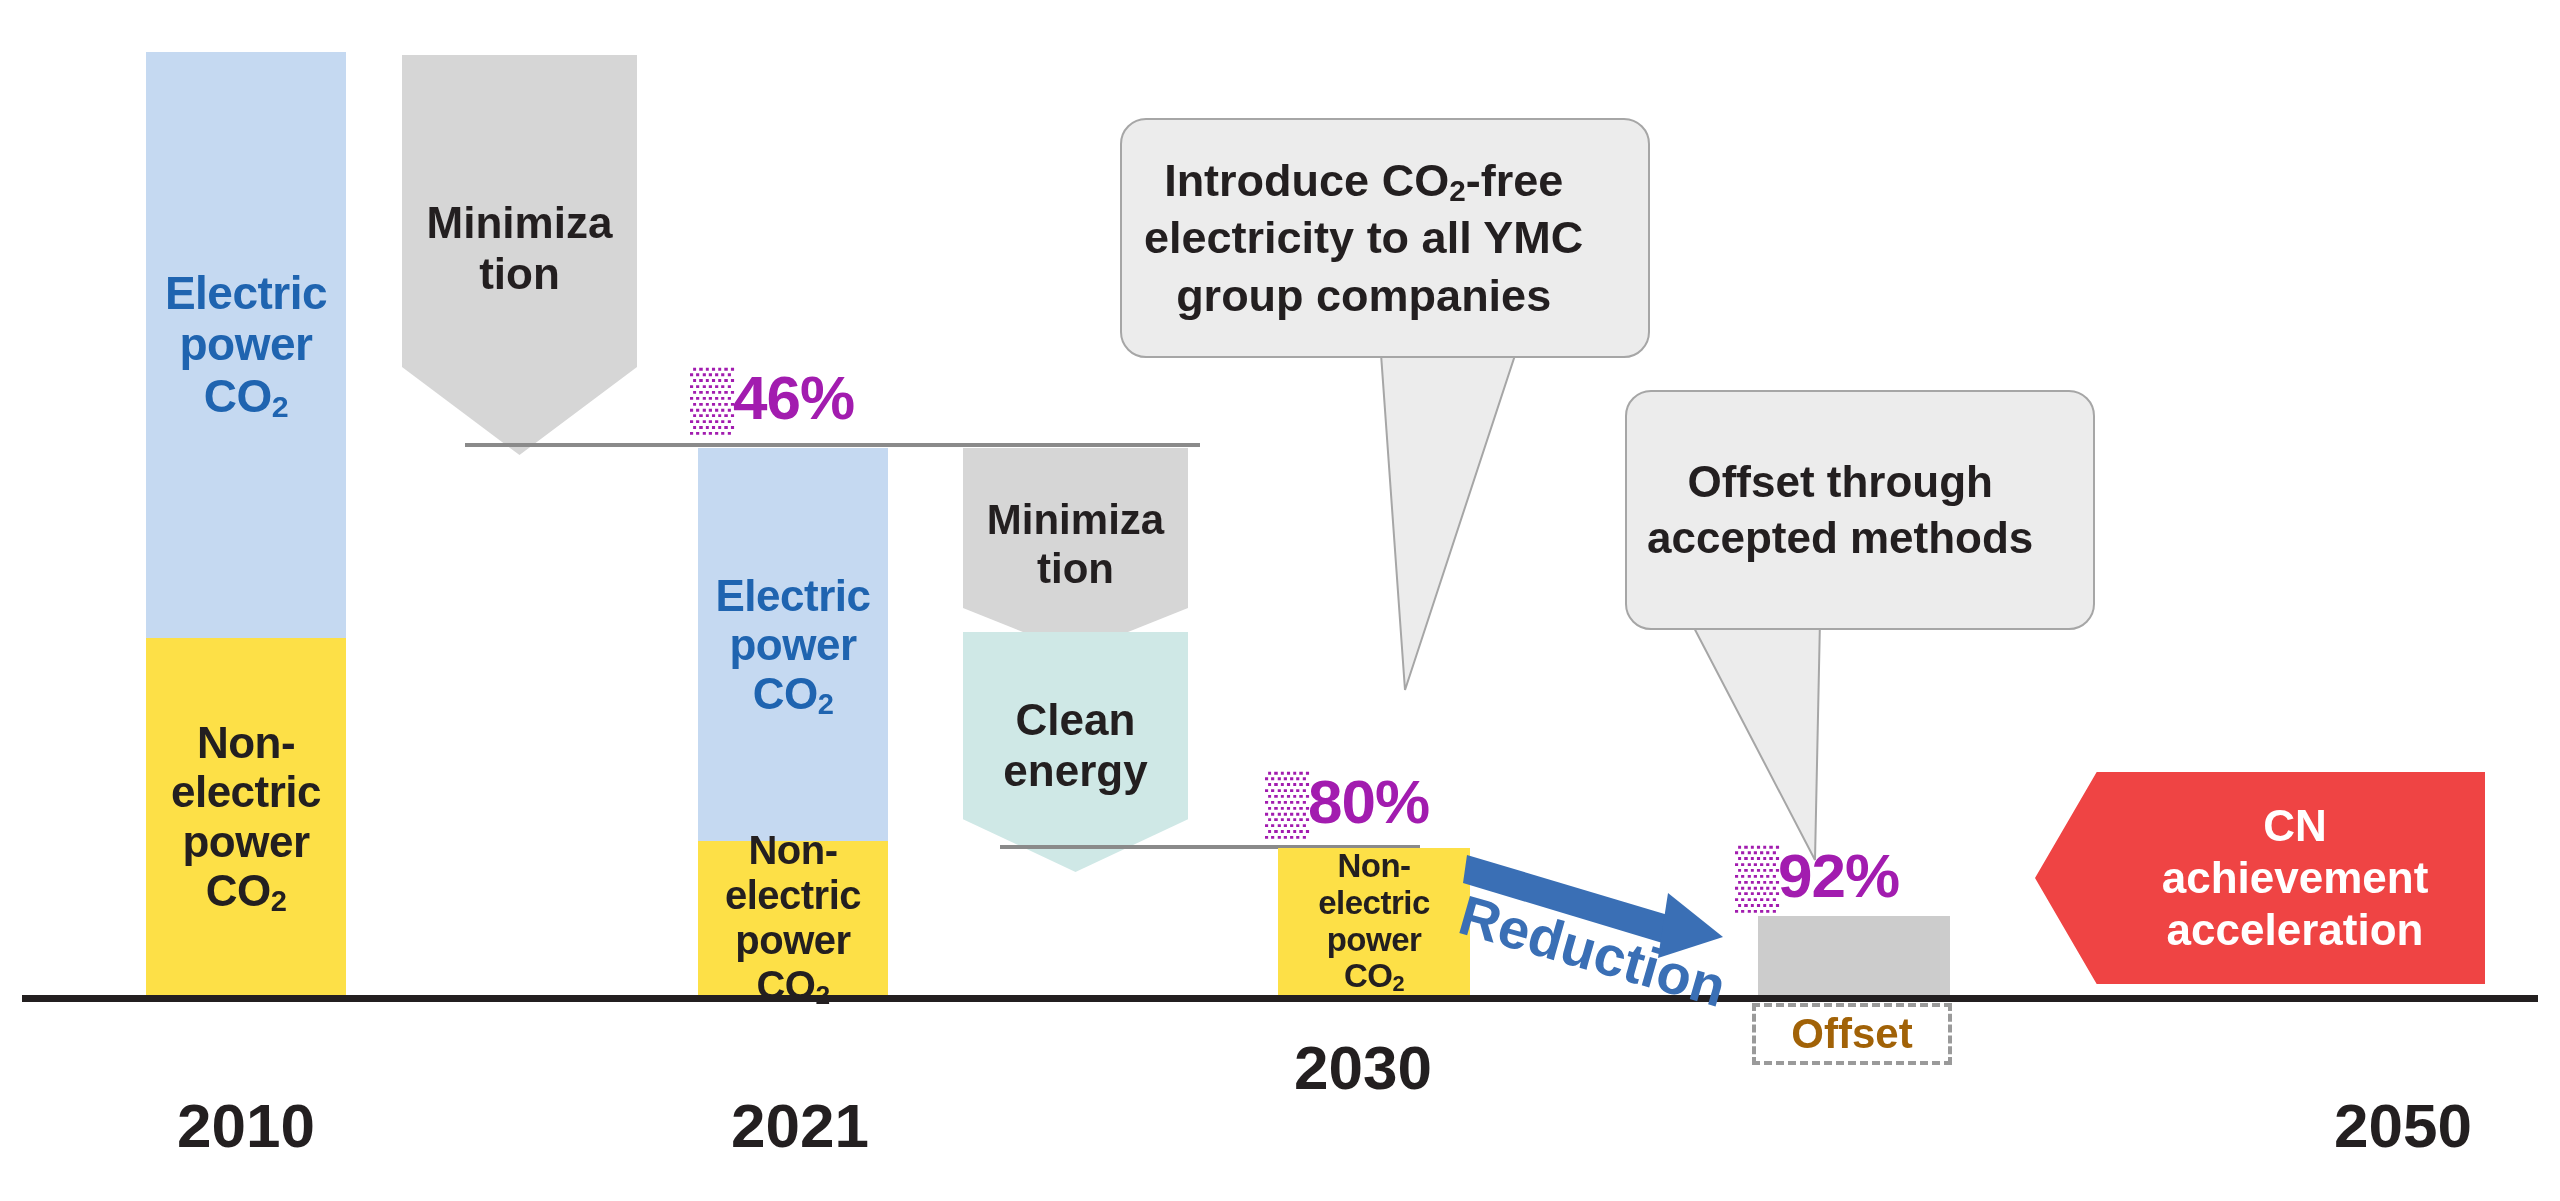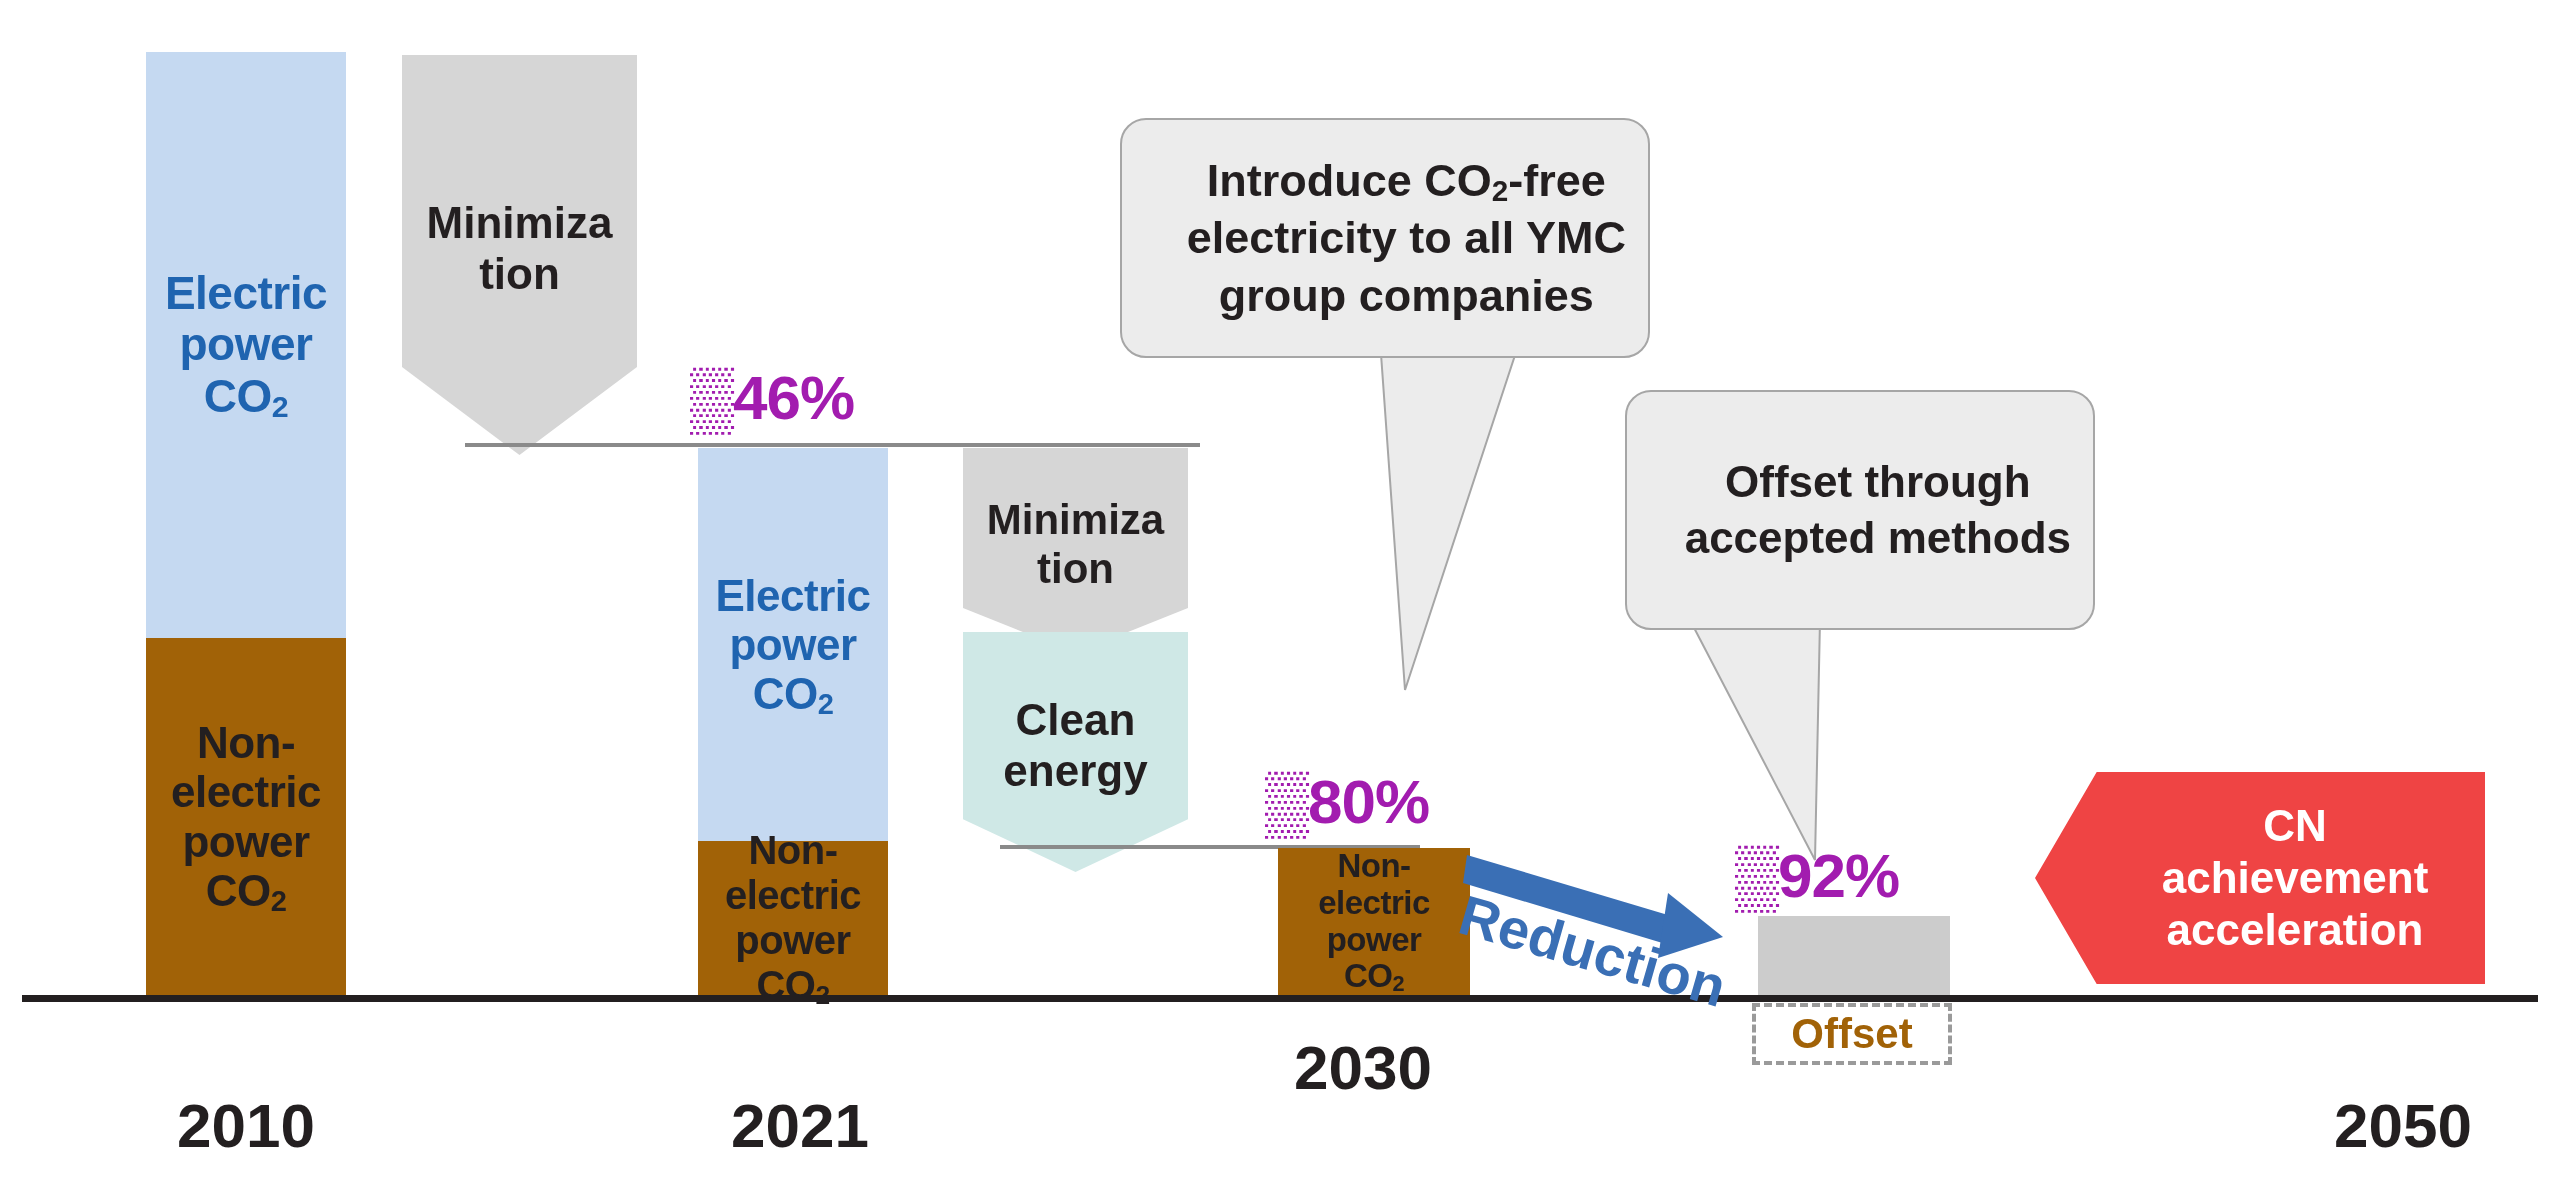--- a/index.html
+++ b/index.html
@@ -101,7 +101,7 @@
     border-radius: 26px;
     display: flex;
     align-items: center;
-    justify-content: flex-end;
+    justify-content: flex-start;
     text-align: center;
     font-weight: bold;
     color: #231f20;

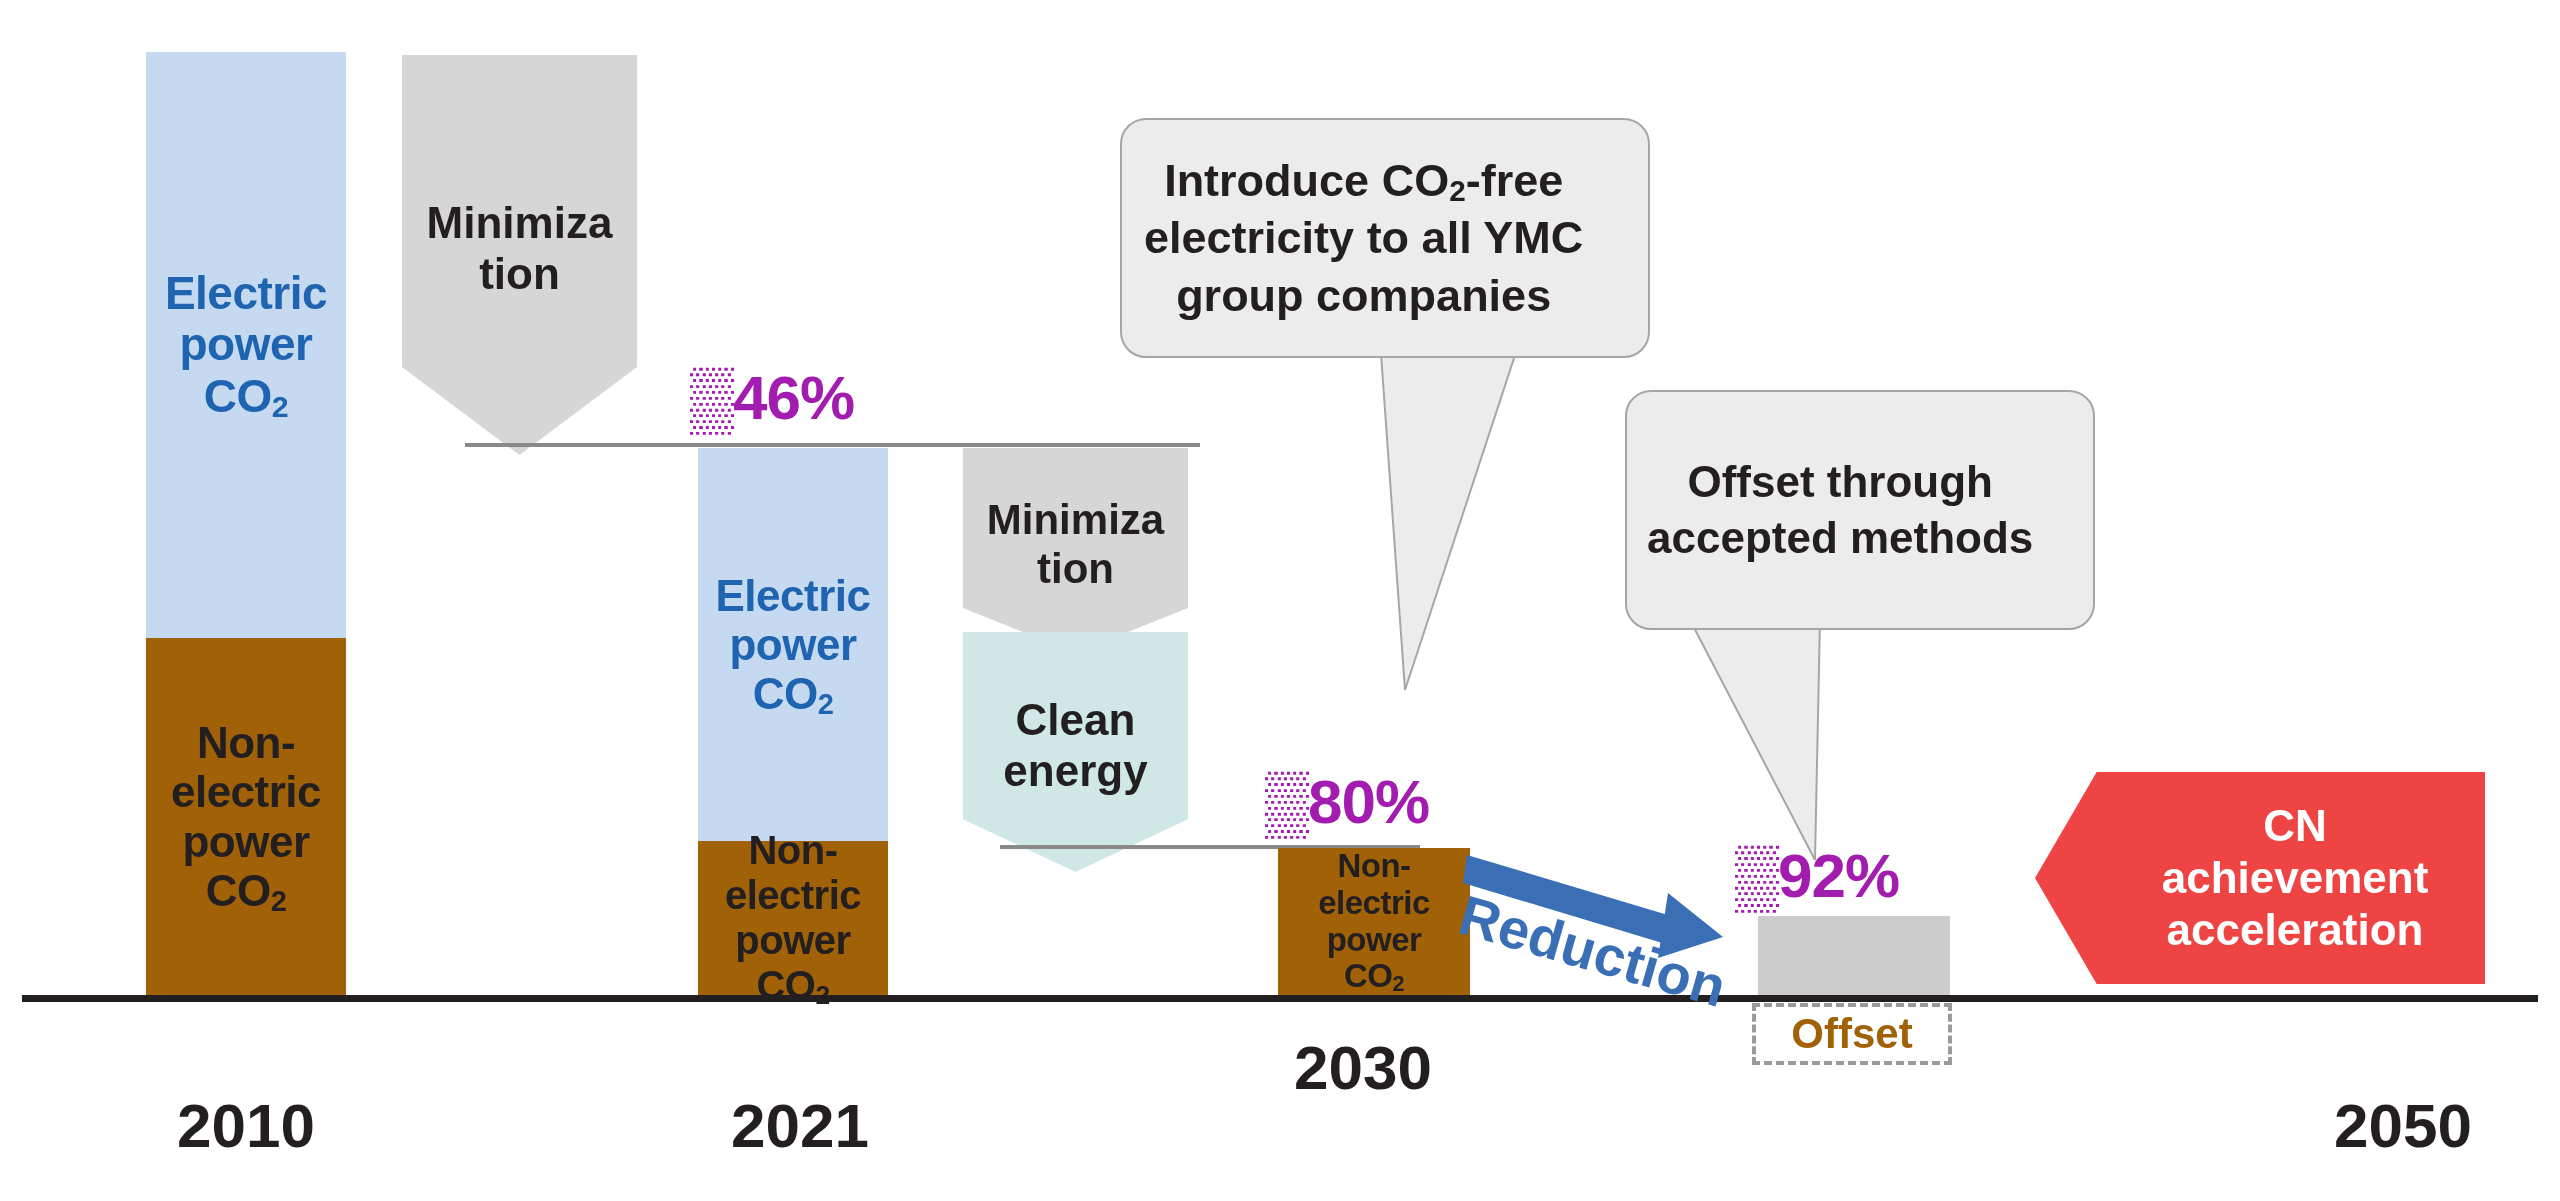--- a/index.html
+++ b/index.html
@@ -35,7 +35,7 @@
     color: #1f64b0;
   }
   .seg-nonelectric {
-    background: #a16207;
+    background: #fde047;
     color: #231f20;
   }
   .seg-plain-gray {

